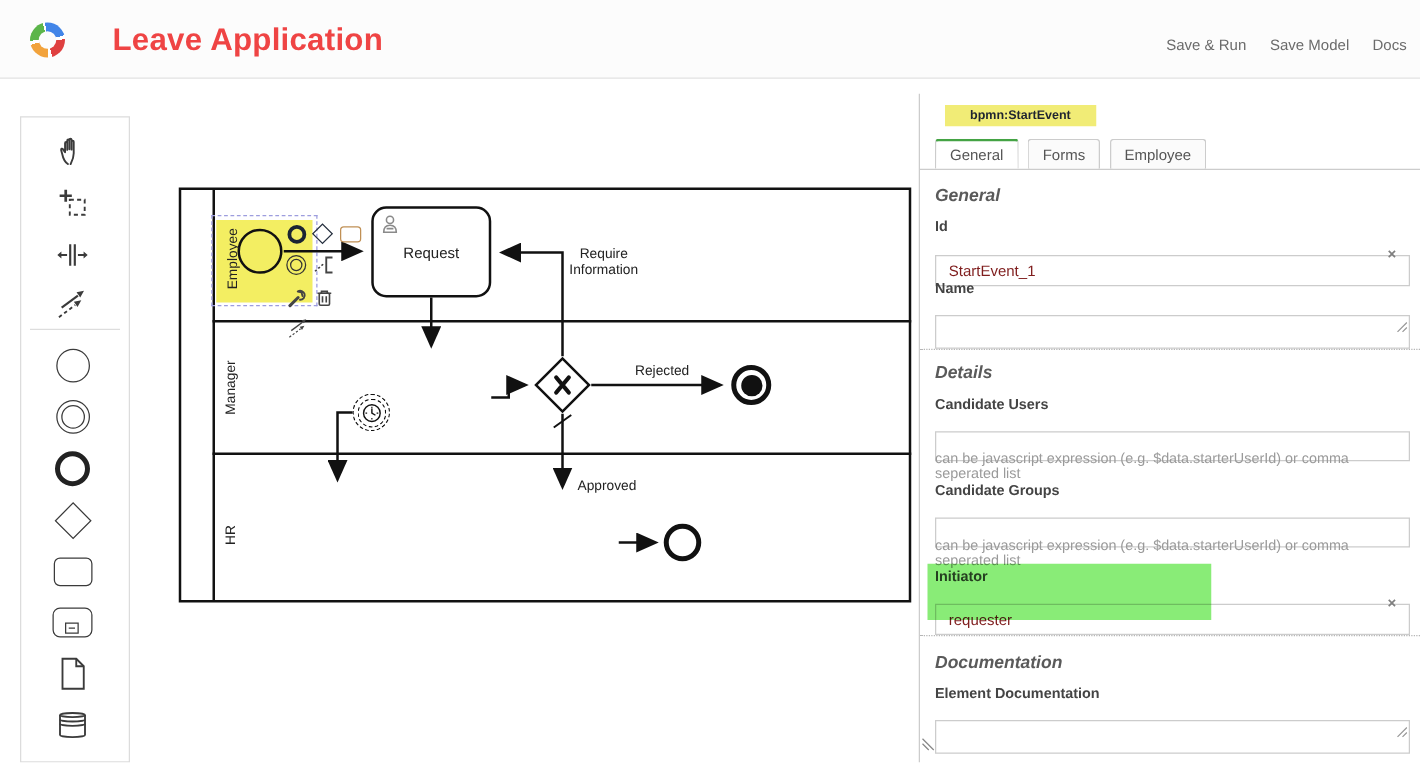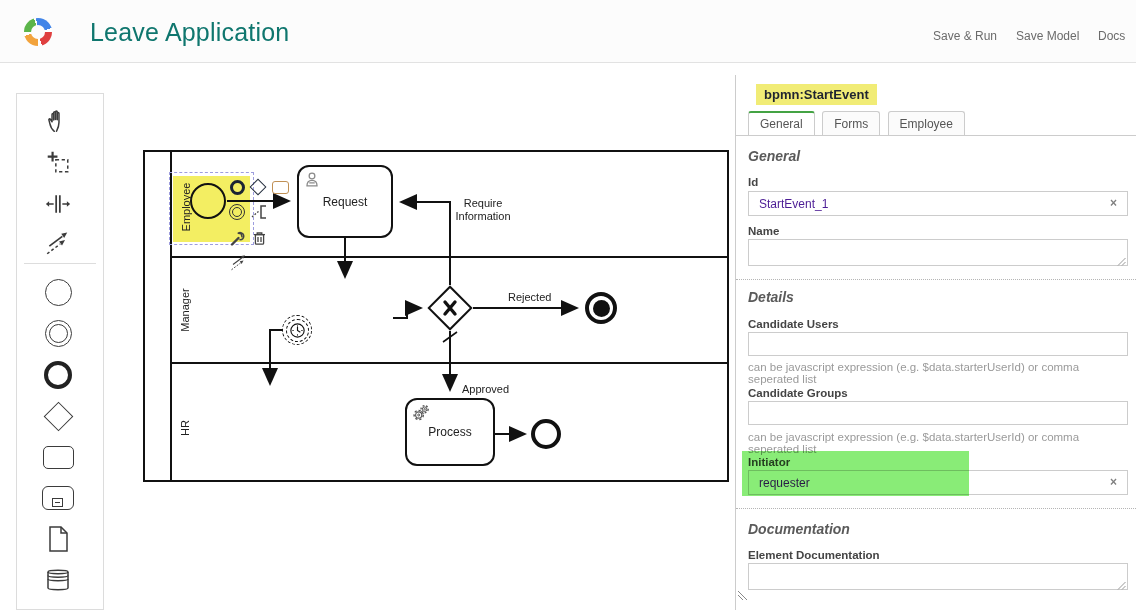--- a/index.html
+++ b/index.html
@@ -13,7 +13,7 @@
   .logo { position:absolute; left:24px; top:18px; width:28px; height:28px; border-radius:50%;
     background:conic-gradient(from -8deg,#4285e8 0deg 82deg,#fff 82deg 96deg,#df4040 96deg 172deg,#fff 172deg 186deg,#f2a33c 186deg 262deg,#fff 262deg 276deg,#5cb54a 276deg 352deg,#fff 352deg 360deg); }
   .logo-hole { position:absolute; left:7px; top:7px; width:14px; height:14px; border-radius:50%; background:#fcfcfc; }
-  .app-title { position:absolute; left:90px; top:18px; font-size:25px; color:#0f766e; font-weight:400; letter-spacing:.2px; }
+  .app-title { position:absolute; left:90px; top:18px; font-size:25px; color:#ef4444; font-weight:700; letter-spacing:.2px; }
   .hdr-link { position:absolute; top:29px; font-size:12px; color:#6b6b6b; cursor:pointer; }
 
   

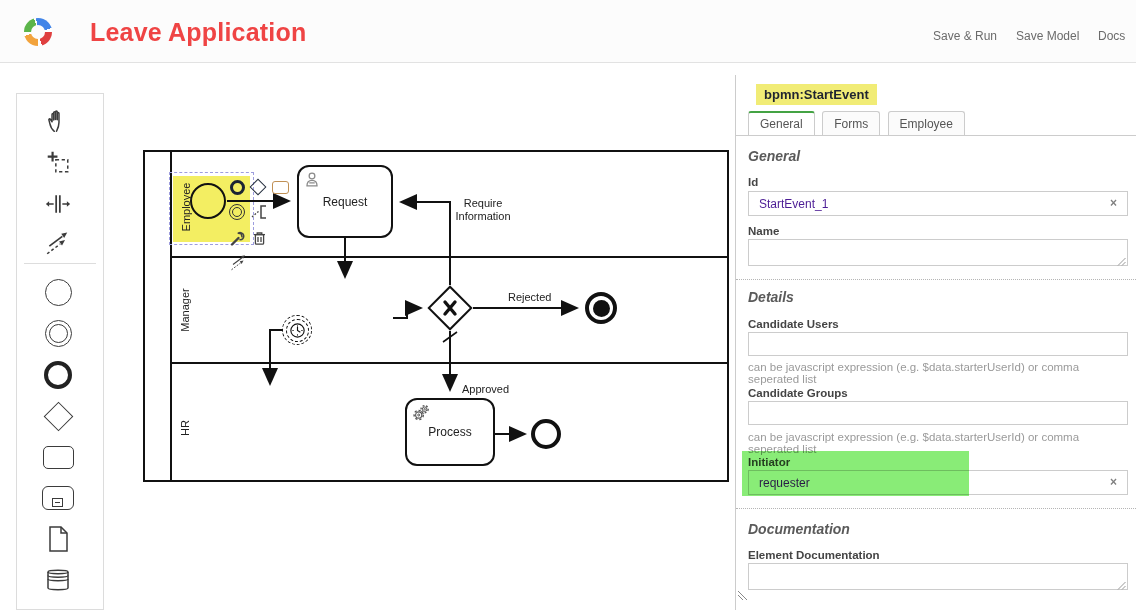--- a/index.html
+++ b/index.html
@@ -44,7 +44,7 @@
 
   
   .panel { position:absolute; left:735px; top:75px; width:401px; height:535px; background:#fff; border-left:1px solid #ccc; }
-  .sel-type { position:absolute; left:20px; top:9px; font-size:13px; font-weight:bold; color:#1f2430; padding:3px 8px; background:#f1ec76; }
+  .sel-type { position:absolute; left:20px; top:9px; font-size:10px; font-weight:bold; color:#1f2430; padding:3px 20px; background:#f1ec76; }
   .tabs { position:absolute; left:12px; top:36px; height:24px; }
   .tab { position:relative; display:inline-block; padding:5px 11px 4px; font-size:12px; color:#555;
     border:1px solid #ccc; border-bottom:none; border-radius:3px 3px 0 0; margin-right:3px; background:#fbfbfb; cursor:pointer; }

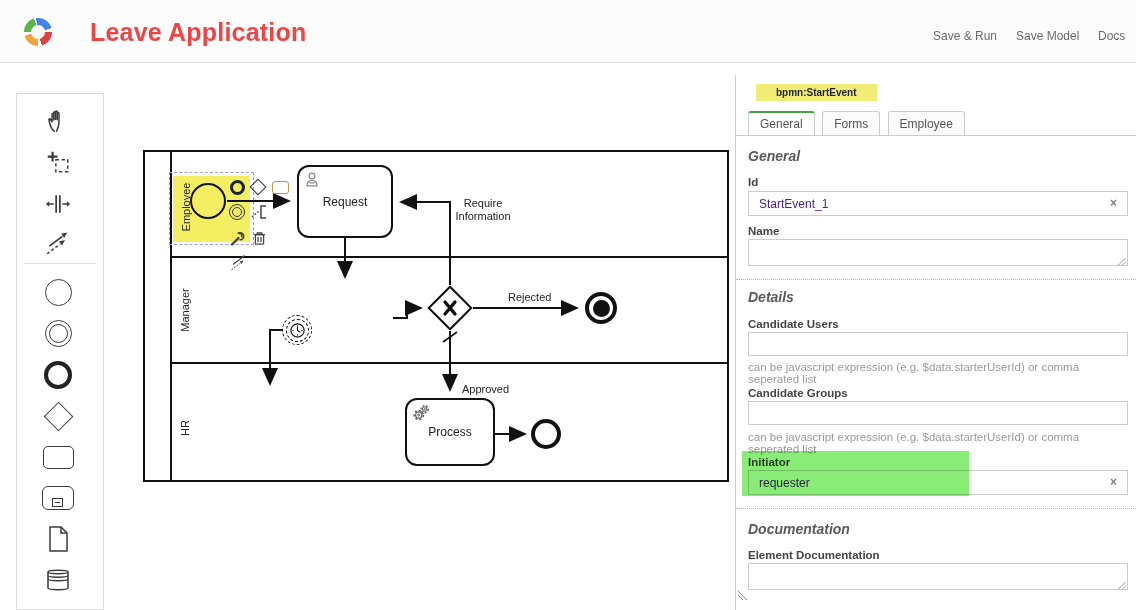--- a/index.html
+++ b/index.html
@@ -53,7 +53,7 @@
   .sec-h { position:absolute; left:12px; font-size:14px; font-weight:bold; font-style:italic; color:#5a5a5a; }
   .fld-l { position:absolute; left:12px; font-size:11.5px; font-weight:bold; color:#444; }
   .inp { position:absolute; left:12px; width:380px; height:25px; border:1px solid #ccc; background:#fff;
-    font-family:"Liberation Sans",sans-serif; font-size:12px; color:#4c1d95; padding:0 24px 0 10px; outline:none; }
+    font-family:"Liberation Sans",sans-serif; font-size:12px; color:#7f1d1d; padding:0 24px 0 10px; outline:none;margin-top:13px; }
   .ta { height:27px; resize:none; padding-top:5px; }
   .clr-x { position:absolute; font-size:12px; font-weight:bold; color:#808080; cursor:pointer; z-index:4; }
   .hint { position:absolute; left:12px; width:385px; font-size:11.5px; color:#9a9a9a; }

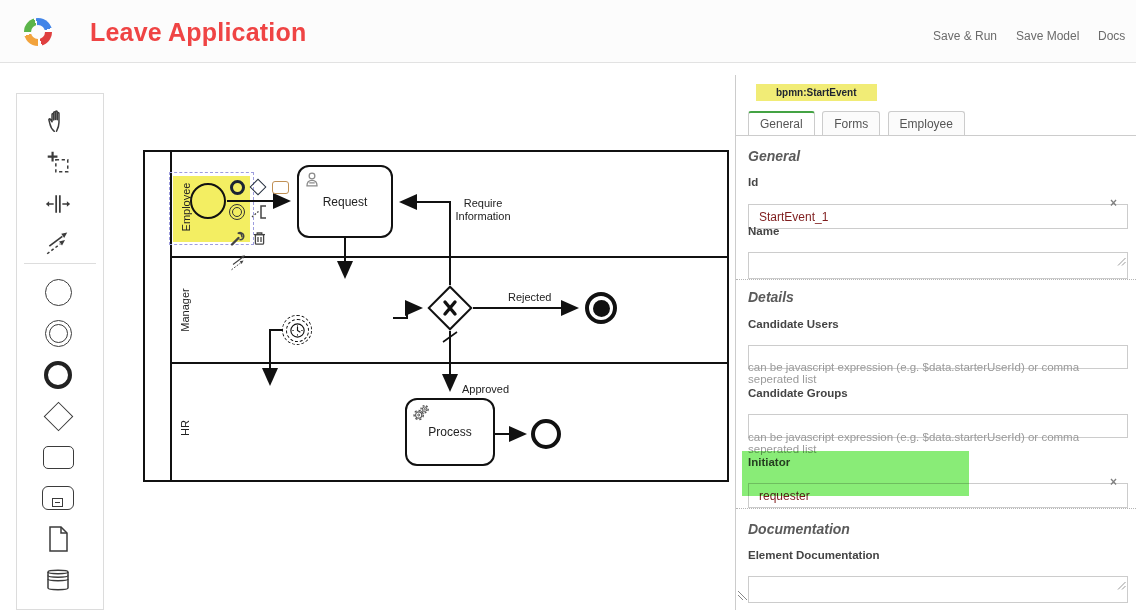--- a/index.html
+++ b/index.html
@@ -258,19 +258,6 @@
     </div>
 
 
-    <div class="task" style="left:301px;top:323px;width:90px;height:68px;">
-      <span>Process</span>
-      <span class="task-marker">
-        <svg width="18" height="18" viewBox="0 0 18 18" fill="none" stroke="#555">
-          <circle cx="6.7" cy="11" r="4.6" stroke-width="1.4" stroke-dasharray="2.2 2"></circle>
-          <circle cx="6.7" cy="11" r="3.1" stroke-width="1.1"></circle>
-          <circle cx="6.7" cy="11" r="1" stroke-width="1"></circle>
-          <circle cx="12.6" cy="5.2" r="3.6" stroke-width="1.3" stroke-dasharray="1.9 1.7"></circle>
-          <circle cx="12.6" cy="5.2" r="2.3" stroke-width="1"></circle>
-          <circle cx="12.6" cy="5.2" r=".8" stroke-width=".9"></circle>
-        </svg>
-      </span>
-    </div>
 
     <div class="evt" style="left:427px;top:344px;width:30px;height:30px;border:4px solid #111;"></div>
 

